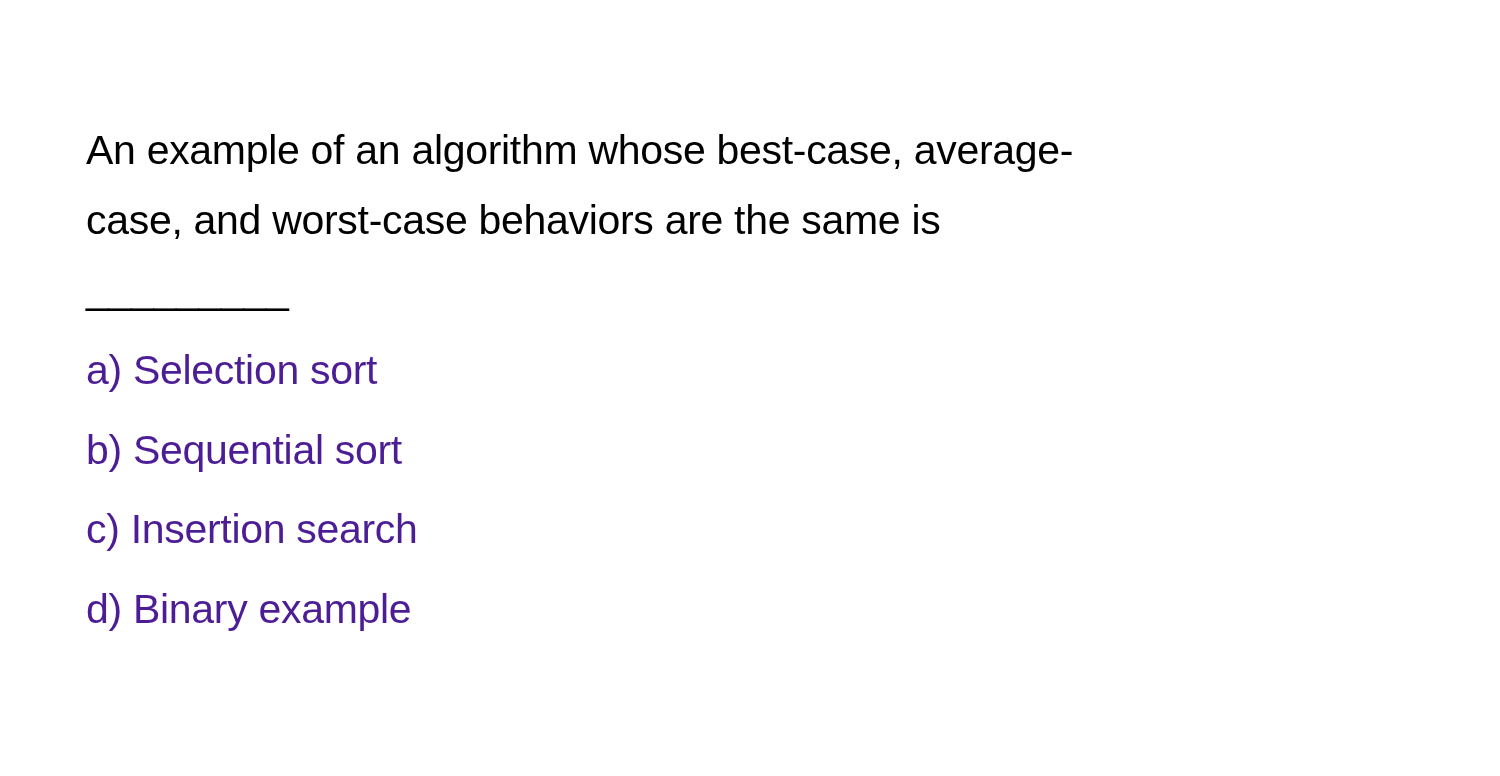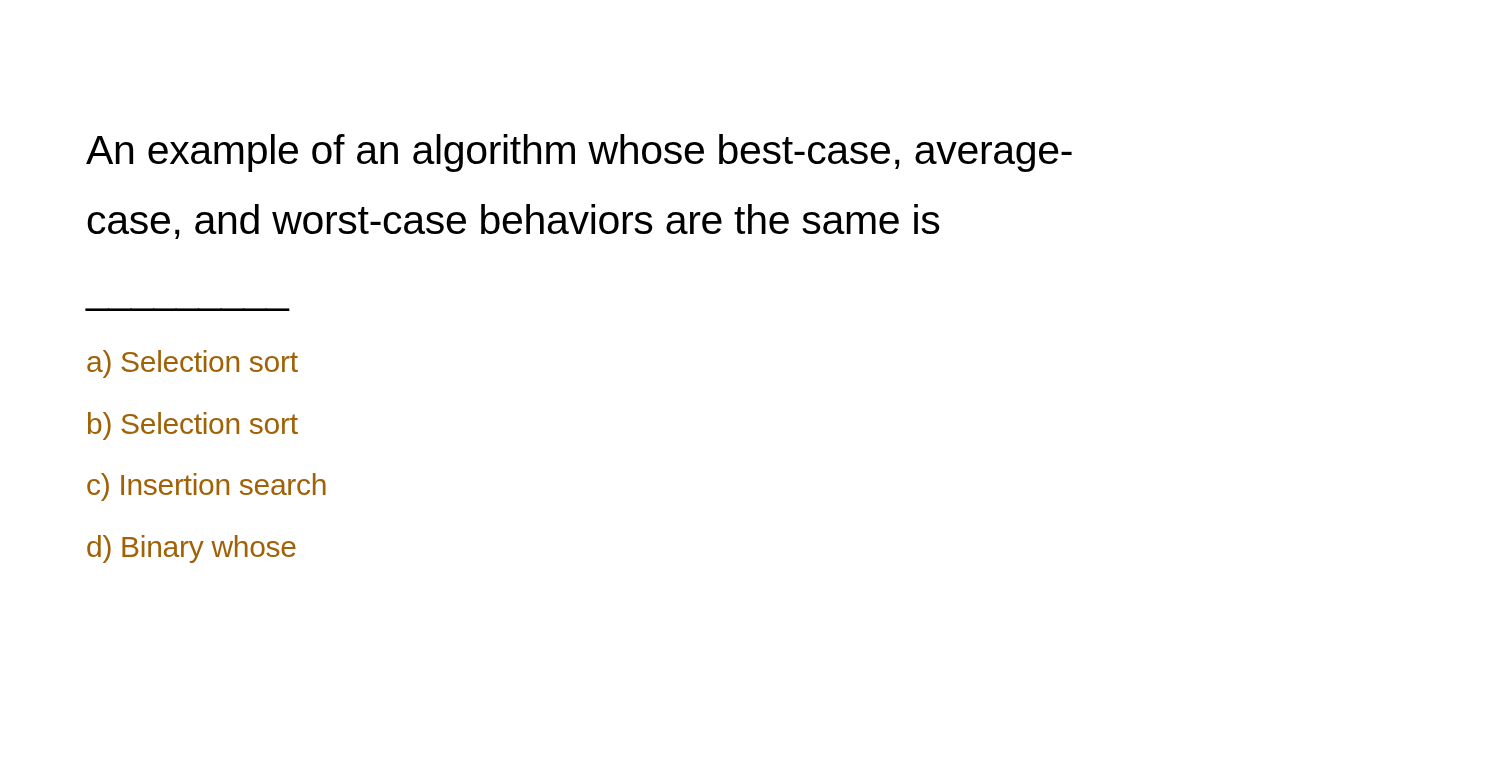--- a/index.html
+++ b/index.html
@@ -23,8 +23,8 @@
       max-width: 1000px;
     }
     .option {
-      font-size: 30px;
-      color: #a16207;
+      font-size: 41px;
+      color: #4c1d95;
       line-height: 1.65;
       letter-spacing: -0.3px;
     }

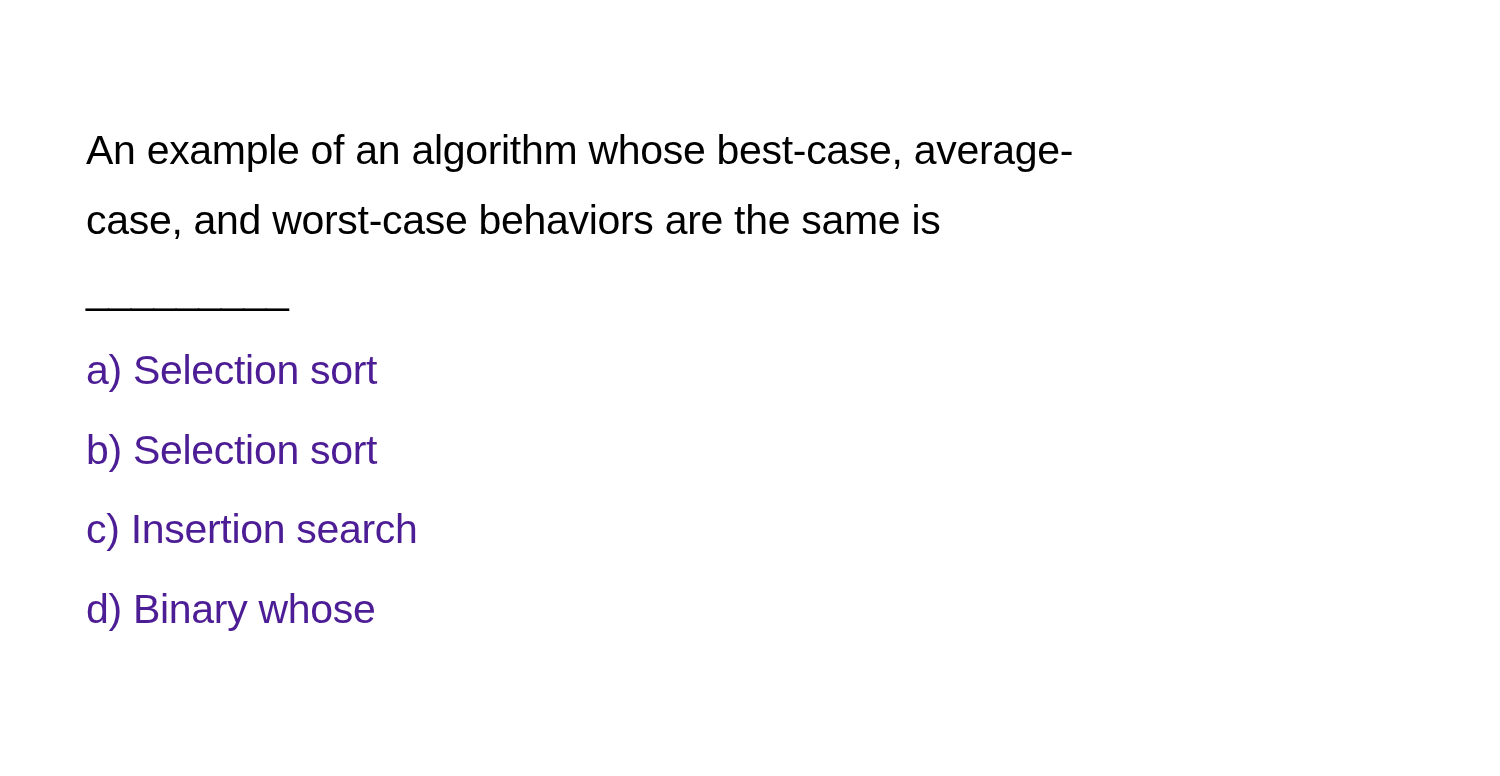--- a/index.html
+++ b/index.html
@@ -34,7 +34,7 @@
 
 <div class="question-text">An example of an algorithm whose best-case, average-case, and worst-case behaviors are the same is _________</div>
 <div class="option">a) Selection sort</div>
-<div class="option">b) Selection sort</div>
+<div class="option">b) Sequential sort</div>
 <div class="option">c) Insertion search</div>
 <div class="option">d) Binary whose</div>
 

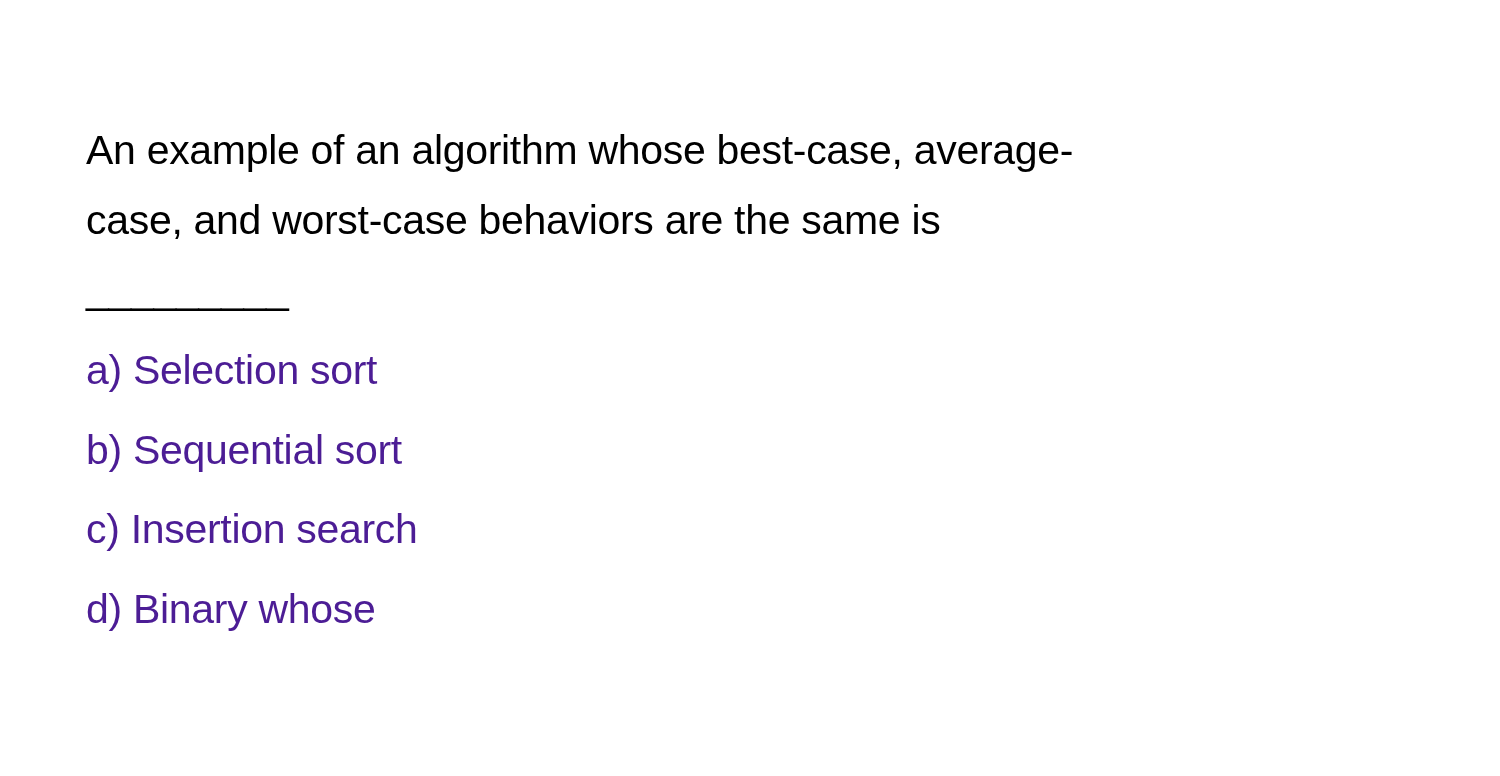--- a/index.html
+++ b/index.html
@@ -36,6 +36,6 @@
 <div class="option">a) Selection sort</div>
 <div class="option">b) Sequential sort</div>
 <div class="option">c) Insertion search</div>
-<div class="option">d) Binary whose</div>
+<div class="option">d) Binary example</div>
 
 </body></html>

